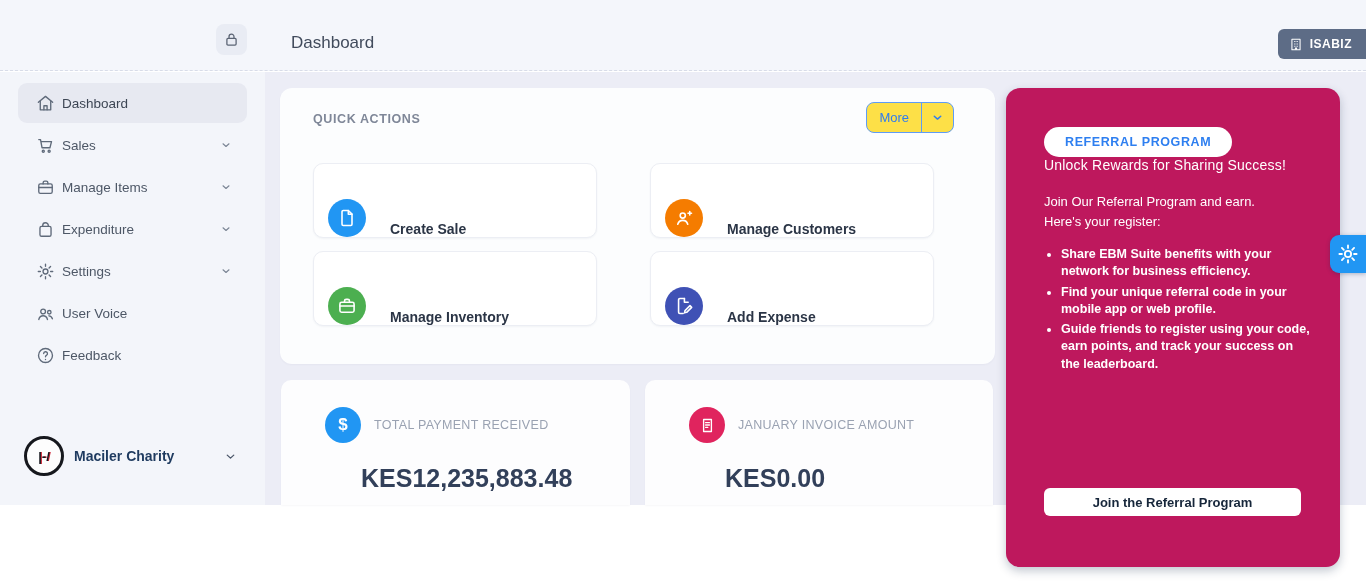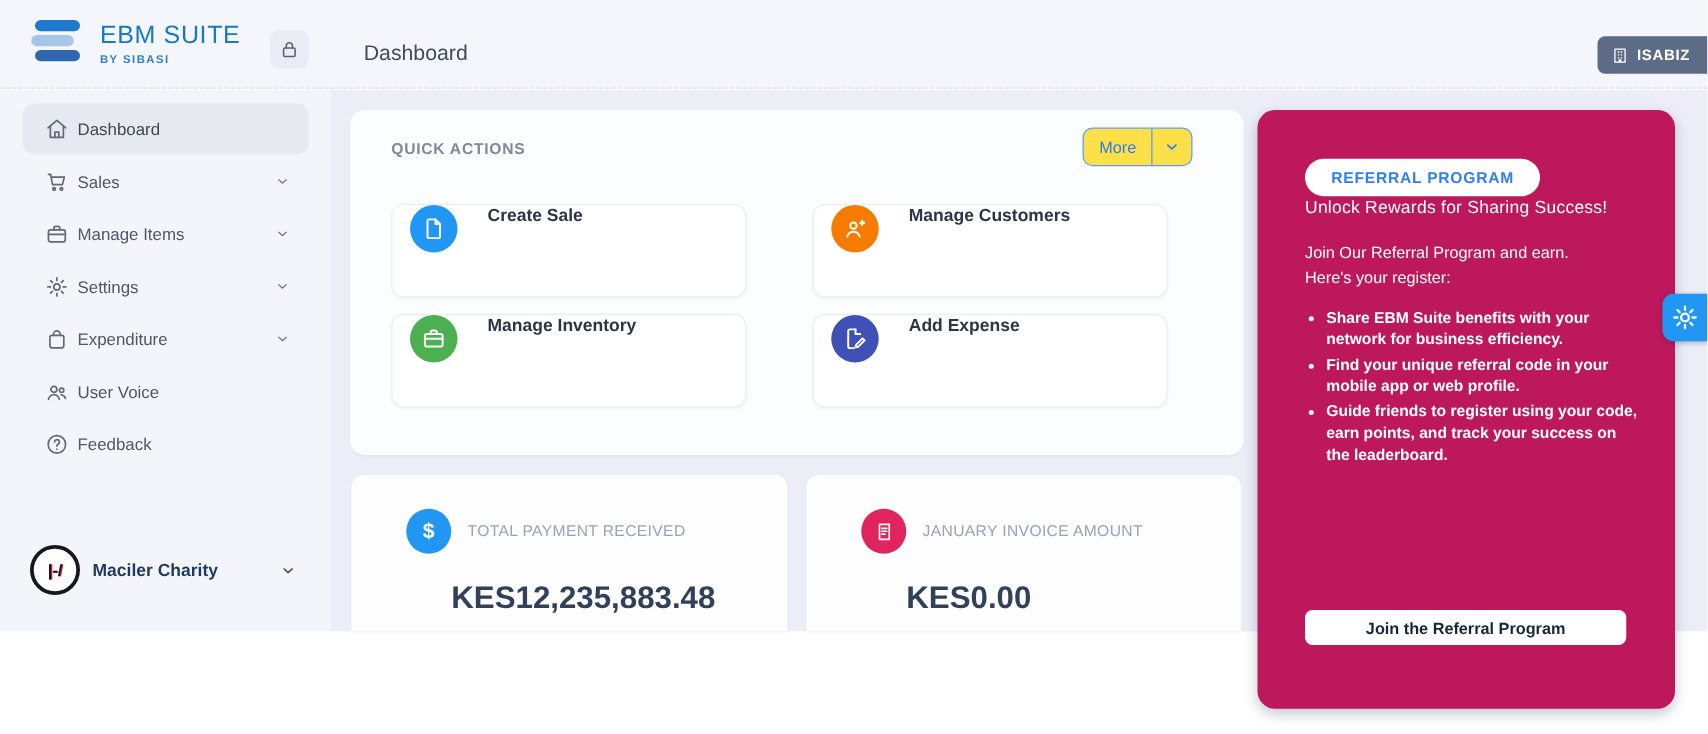--- a/index.html
+++ b/index.html
@@ -109,17 +109,6 @@
   <div class="sidebar-bg"></div>
   <div class="main-bg"></div>
 
-  <div class="brand">
-    <svg class="brand-bars" viewBox="0 0 46 42">
-      <rect x="6" y="3" width="36" height="9" rx="4.5" fill="#2079cf"></rect>
-      <rect x="3" y="15" width="34" height="9" rx="4.5" fill="#a6c6e8"></rect>
-      <rect x="6" y="27" width="36" height="9" rx="4.5" fill="#2f66ae"></rect>
-    </svg>
-    <div>
-      <div class="brand-title">EBM SUITE</div>
-      <div class="brand-sub">BY SIBASI</div>
-    </div>
-  </div>
 
   <div class="lock-btn">
     <svg width="17" height="17" viewBox="0 0 24 24" fill="none" stroke="currentColor" stroke-width="1.8" stroke-linecap="round" stroke-linejoin="round">

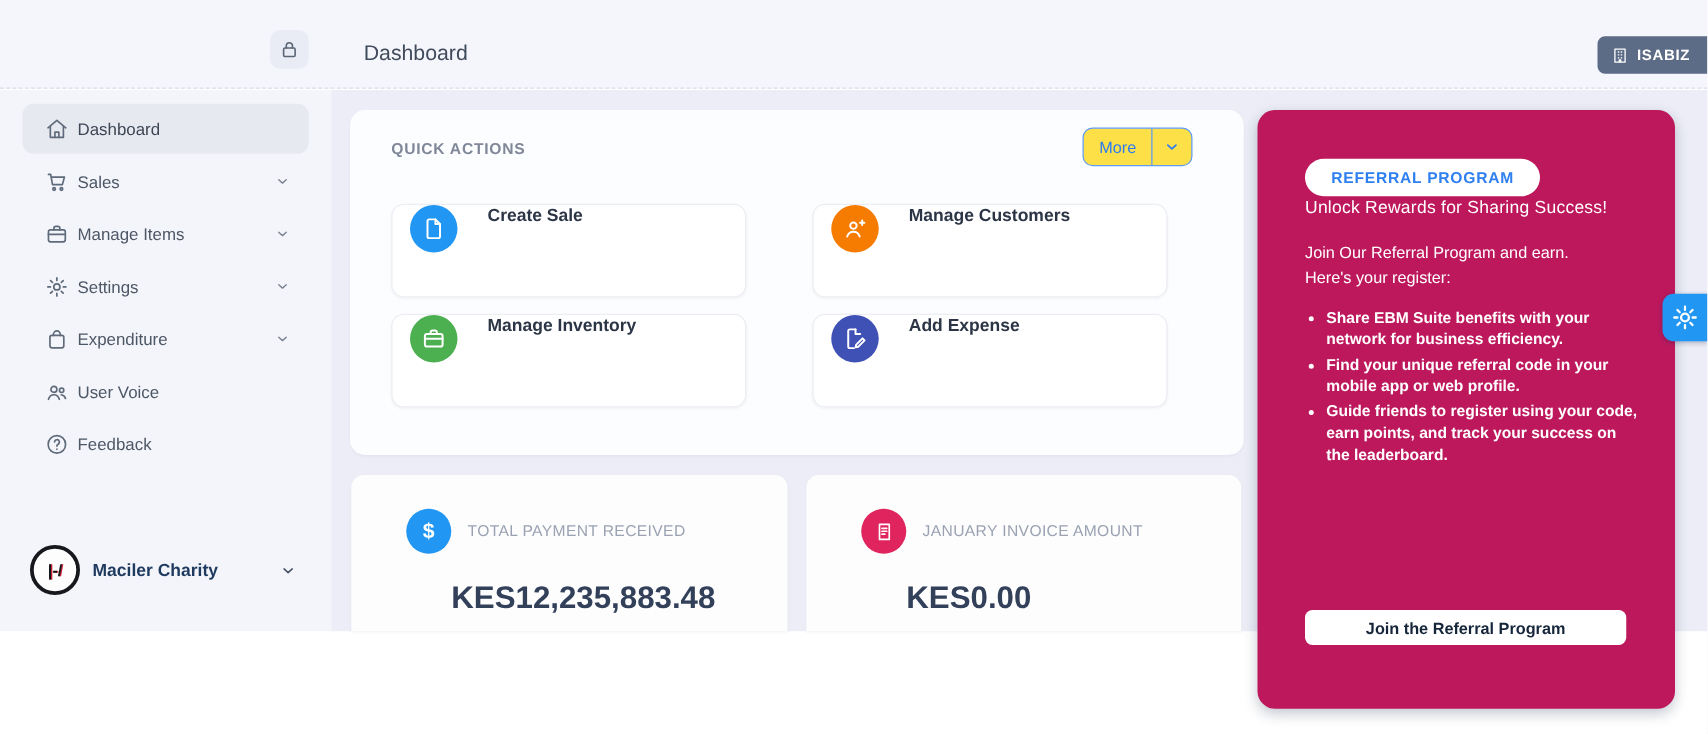--- a/index.html
+++ b/index.html
@@ -59,7 +59,7 @@
 
   .action-card { position:absolute; width:284px; height:75px; background:#ffffff;
                  border:1px solid #eceef4; border-radius:10px; box-shadow:0 1px 2px rgba(40,50,90,0.05);
-                 display:flex; align-items:flex-start; gap:24px; padding-left:14px; cursor:pointer; }
+                 display:flex; align-items:flex-end; gap:24px; padding-left:14px; cursor:pointer; }
   .ac-1 { left:33px;  top:75px; }
   .ac-2 { left:370px; top:75px; }
   .ac-3 { left:33px;  top:163px; }

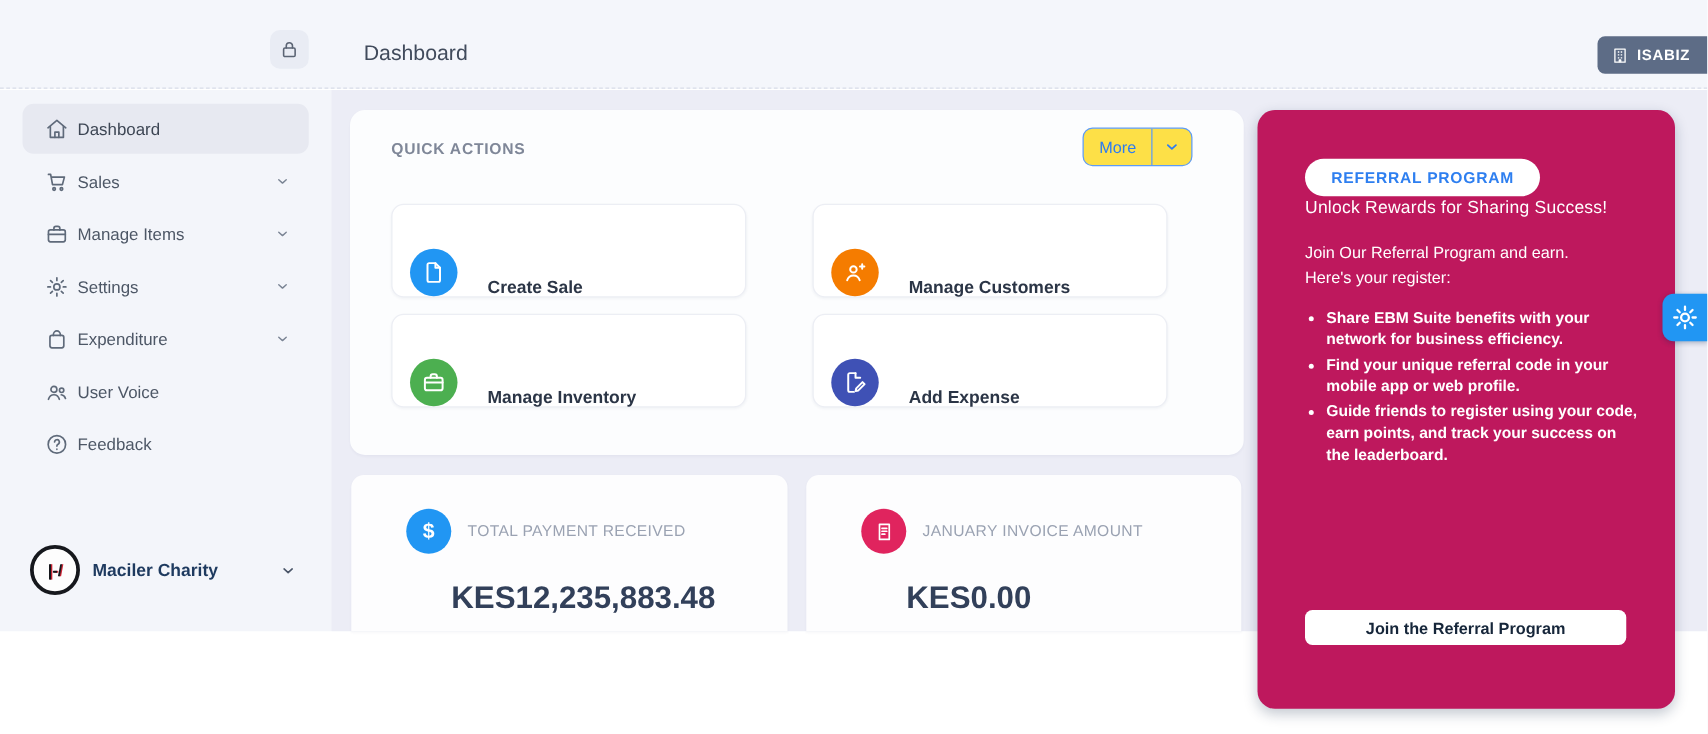--- a/index.html
+++ b/index.html
@@ -174,27 +174,27 @@
 
     <div class="nav-item">
       <span class="ni-icon">
+        <svg viewBox="0 0 24 24" fill="none" stroke="currentColor" stroke-width="1.7" stroke-linecap="round" stroke-linejoin="round">
+          <rect x="5" y="8" width="14" height="12.5" rx="2"></rect>
+            <path d="M8.5 8V7a3.5 3.5 0 0 1 7 0v1"></path>
+        </svg>
+      </span>
+      <span class="ni-label">Expenditure</span>
+      <span class="ni-chev">
+        <svg viewBox="0 0 24 24" fill="none" stroke="currentColor" stroke-width="2.2" stroke-linecap="round" stroke-linejoin="round">
+            <path d="M6 9.5l6 5.5 6-5.5"></path>
+          </svg>
+      </span>
+    </div>
+
+    <div class="nav-item">
+      <span class="ni-icon">
         <svg viewBox="0 0 24 24" fill="none" stroke="currentColor" stroke-width="1.7" stroke-linecap="round">
           <circle cx="12" cy="12" r="3.1"></circle>
           <path d="M12 2.9v2.6M12 18.5v2.6M2.9 12h2.6M18.5 12h2.6M5.6 5.6l1.9 1.9M16.5 16.5l1.9 1.9M18.4 5.6l-1.9 1.9M7.5 16.5l-1.9 1.9"></path>
         </svg>
       </span>
       <span class="ni-label">Settings</span>
-      <span class="ni-chev">
-        <svg viewBox="0 0 24 24" fill="none" stroke="currentColor" stroke-width="2.2" stroke-linecap="round" stroke-linejoin="round">
-            <path d="M6 9.5l6 5.5 6-5.5"></path>
-          </svg>
-      </span>
-    </div>
-
-    <div class="nav-item">
-      <span class="ni-icon">
-        <svg viewBox="0 0 24 24" fill="none" stroke="currentColor" stroke-width="1.7" stroke-linecap="round" stroke-linejoin="round">
-          <rect x="5" y="8" width="14" height="12.5" rx="2"></rect>
-            <path d="M8.5 8V7a3.5 3.5 0 0 1 7 0v1"></path>
-        </svg>
-      </span>
-      <span class="ni-label">Expenditure</span>
       <span class="ni-chev">
         <svg viewBox="0 0 24 24" fill="none" stroke="currentColor" stroke-width="2.2" stroke-linecap="round" stroke-linejoin="round">
             <path d="M6 9.5l6 5.5 6-5.5"></path>

